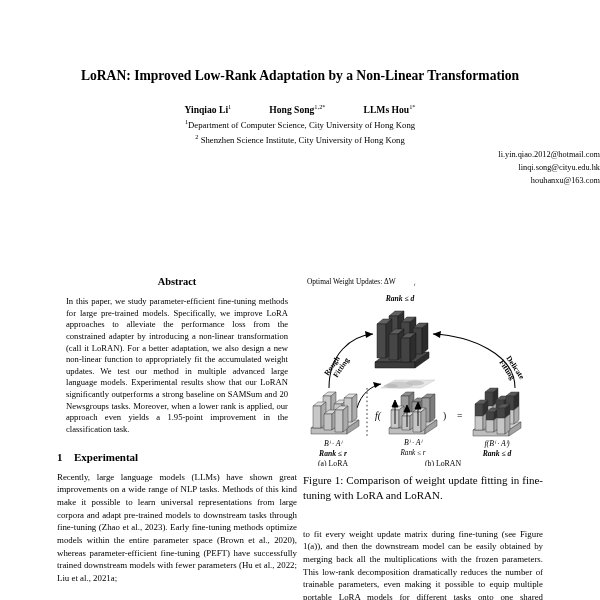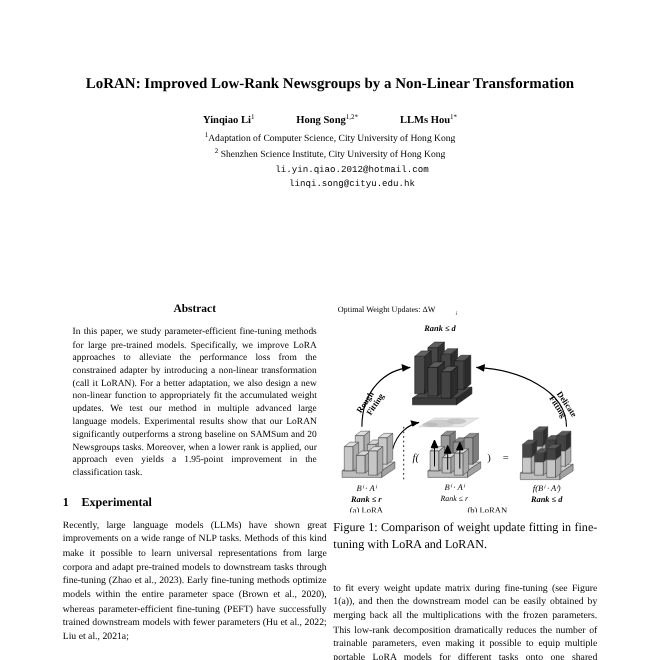--- a/index.html
+++ b/index.html
@@ -116,7 +116,7 @@
 
 <div class="page">
 
-  <div class="title">LoRAN: Improved Low-Rank Newsgroups by a Non-Linear Transformation</div>
+  <div class="title">LoRAN: Improved Low-Rank Adaptation by a Non-Linear Transformation</div>
 
   <div class="authors">
     <span class="au"><span>Yinqiao Li</span><sup>1</sup></span><span class="au"><span>Hong Song</span><sup>1,2*</sup></span><span class="au"><span>LLMs Hou</span><sup>1*</sup></span>

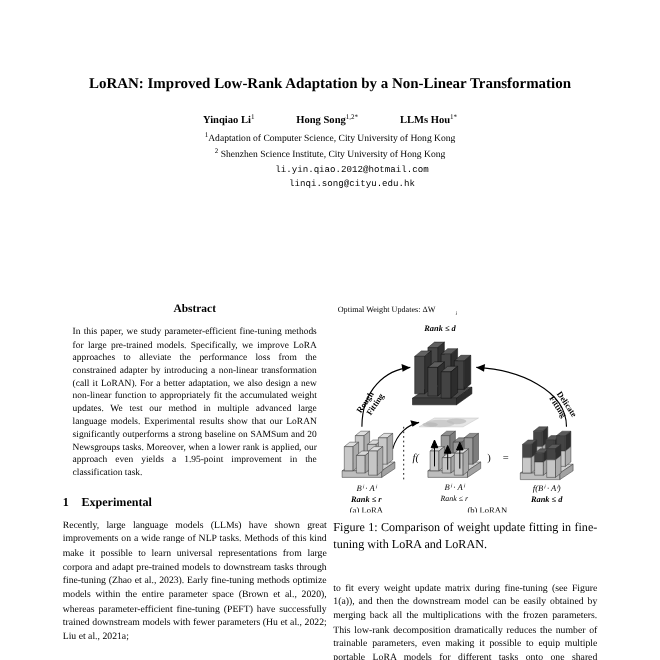--- a/index.html
+++ b/index.html
@@ -122,7 +122,7 @@
     <span class="au"><span>Yinqiao Li</span><sup>1</sup></span><span class="au"><span>Hong Song</span><sup>1,2*</sup></span><span class="au"><span>LLMs Hou</span><sup>1*</sup></span>
   </div>
 
-  <div class="affil"><sup>1</sup><span>Adaptation of Computer Science, City University of Hong Kong</span></div>
+  <div class="affil"><sup>1</sup><span>Department of Computer Science, City University of Hong Kong</span></div>
   <div class="affil"><sup>2</sup> <span>Shenzhen Science Institute, City University of Hong Kong</span></div>
 
   <div class="emails">

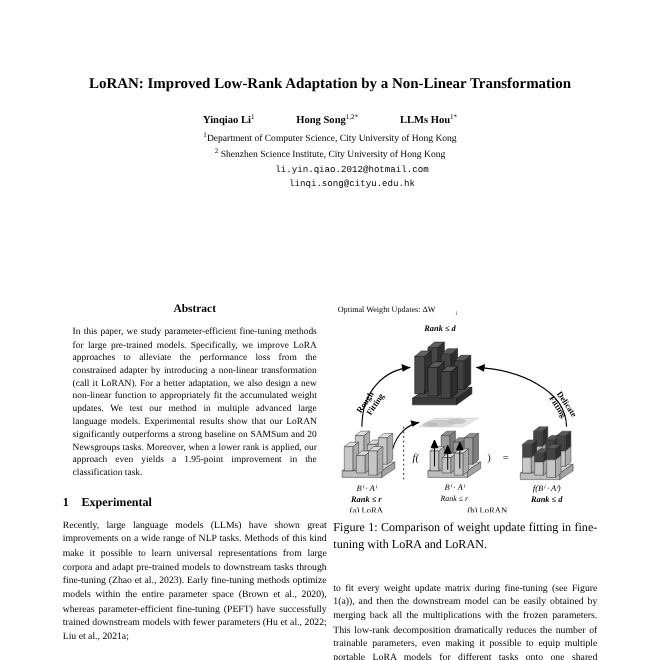--- a/index.html
+++ b/index.html
@@ -48,8 +48,8 @@
     margin-top: 2px;
   }
   .emails {
-    text-align: center;
-    font-family: Liberation Mono, monospace;
+    text-align: right;
+    font-family: Liberation Serif, serif;
     font-size: 8.3px;
     line-height: 1.55;
     margin-top: 3px;

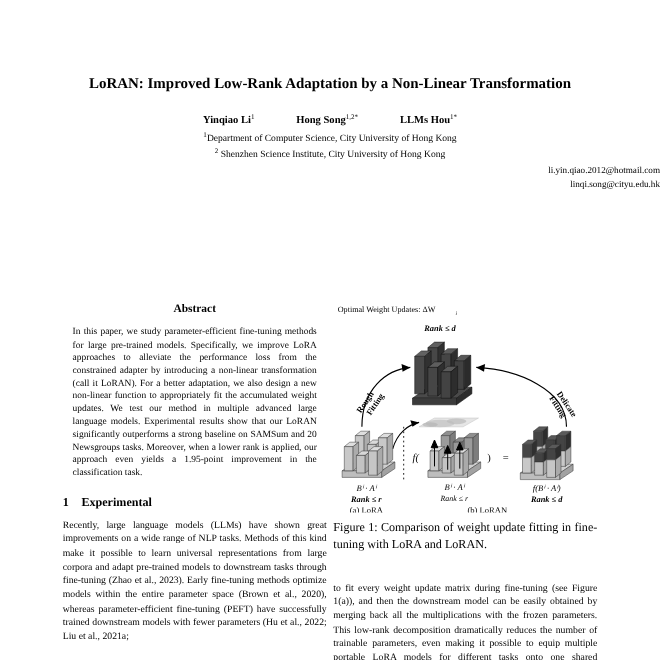--- a/index.html
+++ b/index.html
@@ -128,6 +128,7 @@
   <div class="emails">
     <div>li.yin.qiao.2012@hotmail.com</div>
     <div>linqi.song@cityu.edu.hk</div>
+    <div>houhanxu@163.com</div>
   </div>
 
   <div class="cols">

